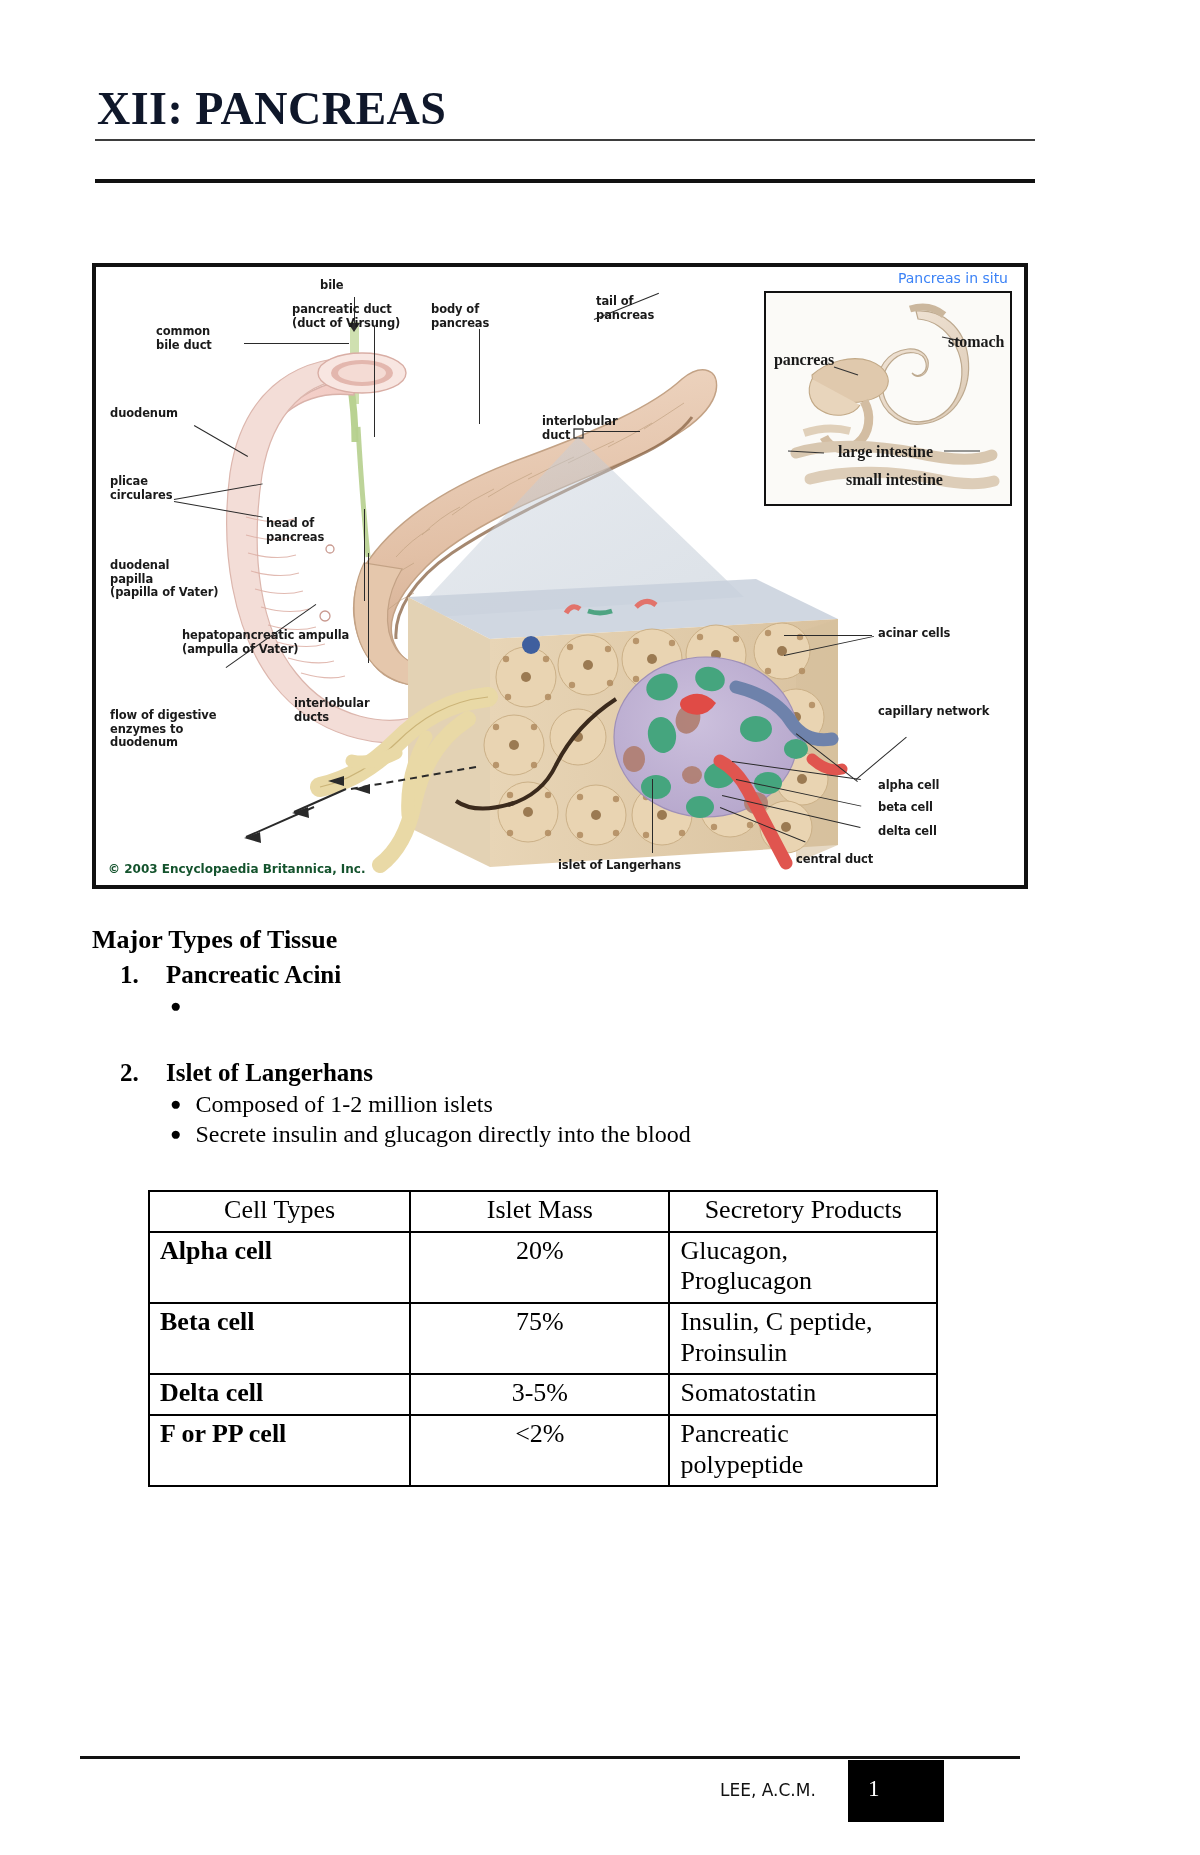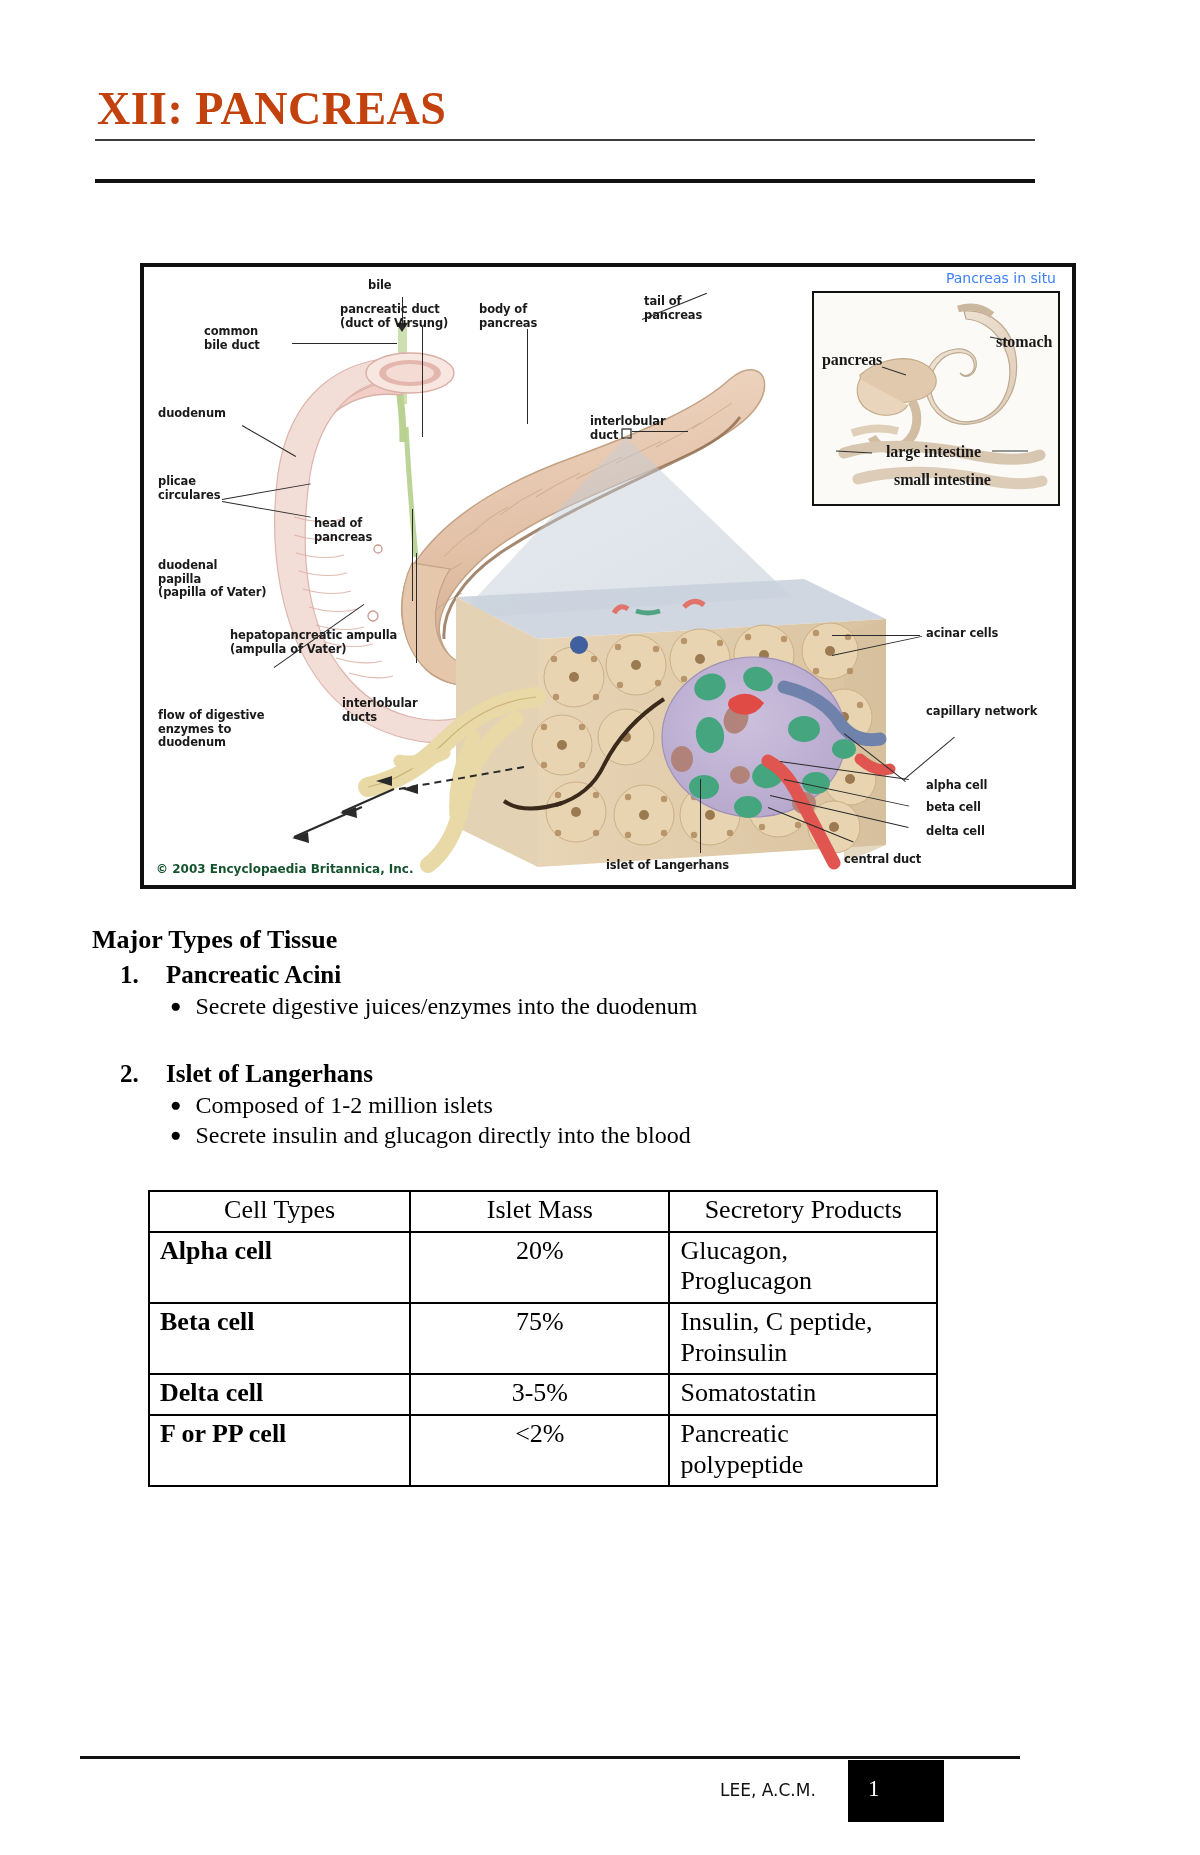--- a/index.html
+++ b/index.html
@@ -19,7 +19,7 @@
   .doc-title {
     font-family:"Liberation Serif", serif;
     font-size:46px; font-weight:bold; letter-spacing:0.5px;
-    color:#c2410c; line-height:1.05; margin:0 0 6px 2px;
+    color:#0f172a; line-height:1.05; margin:0 0 6px 2px;
   }
   .rule-thin { width:940px; height:2px; background:#3d3d3d; margin:0 0 0 0; }
   .rule-thick { width:940px; height:4px; background:#111; margin:38px 0 0 0; }

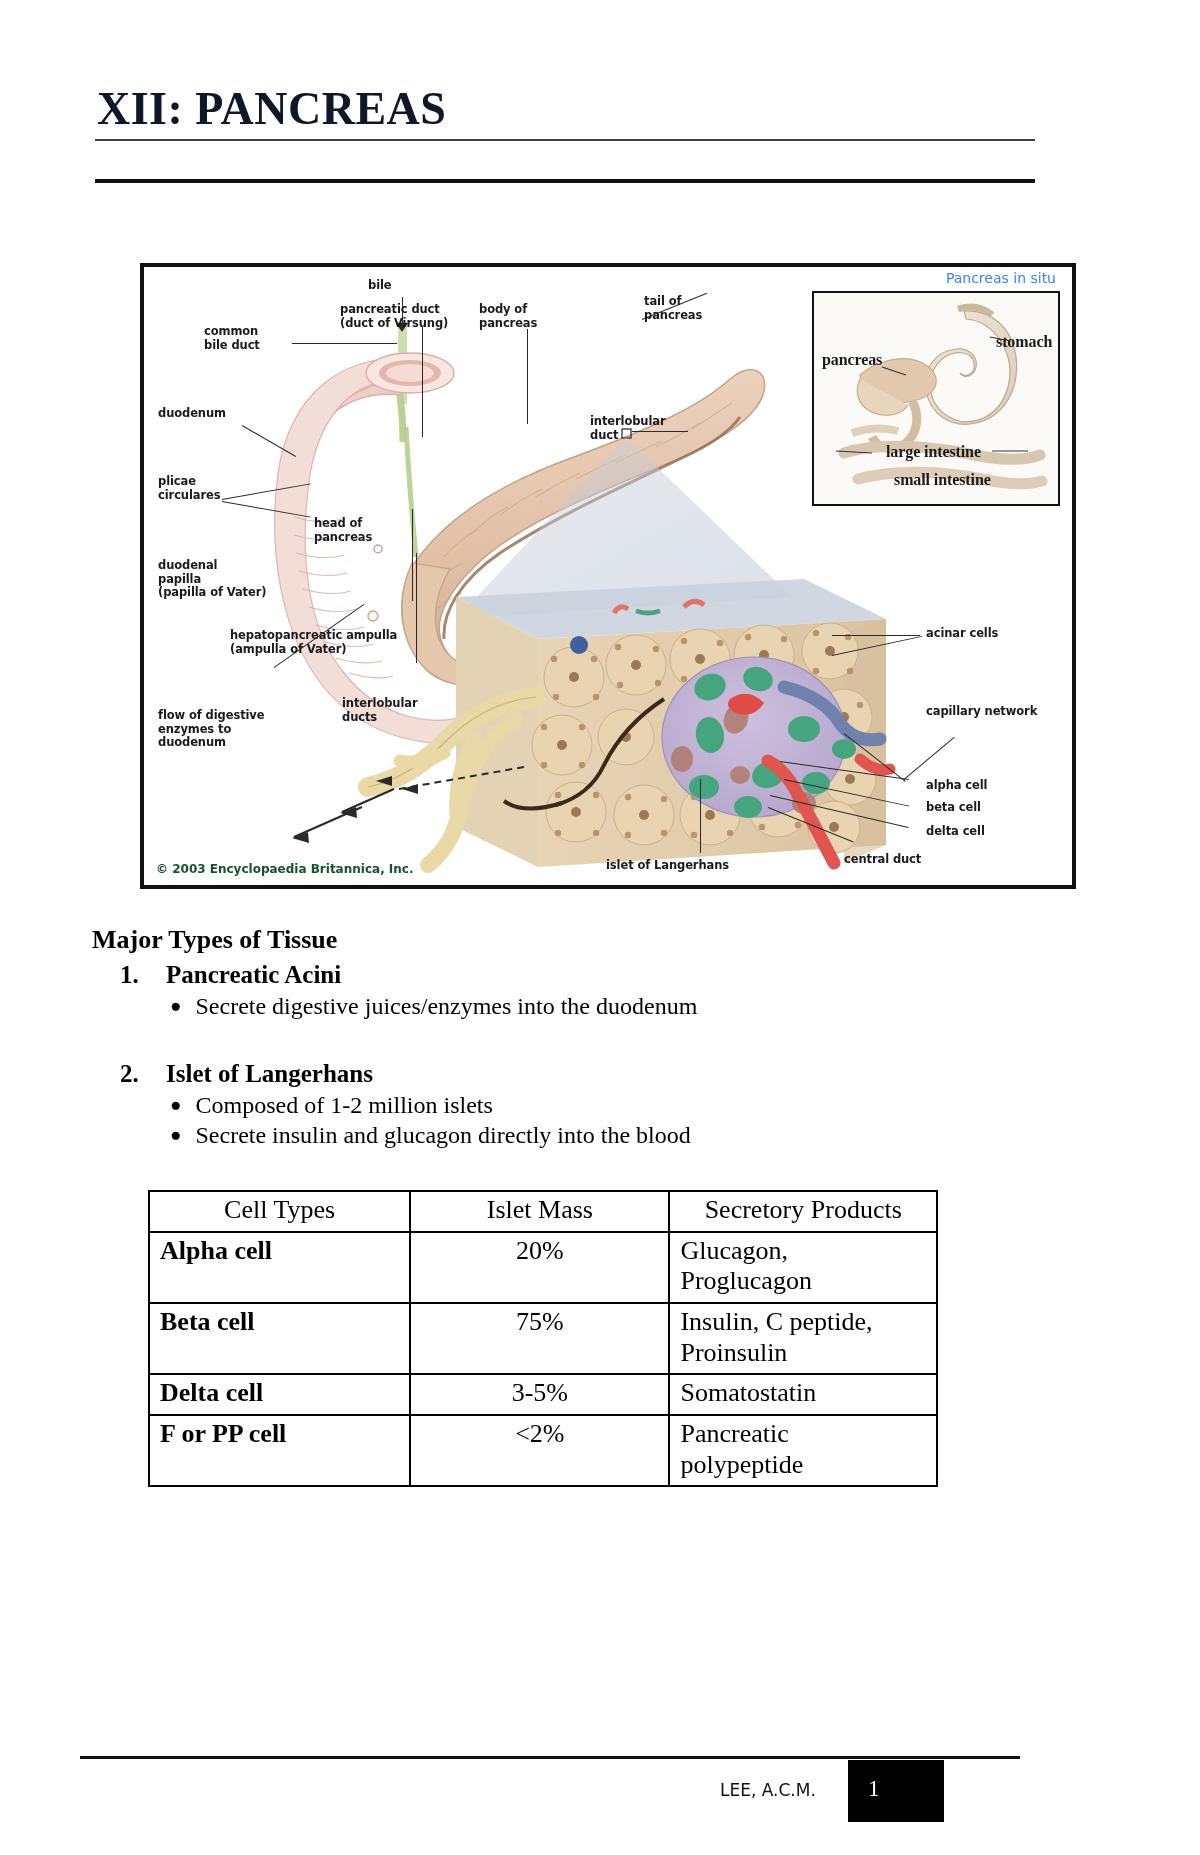--- a/index.html
+++ b/index.html
@@ -28,7 +28,7 @@
   .figure {
     position:absolute; left:92px; top:263px;
     width:936px; height:626px;
-    border:4px solid #111; background:#fff; overflow:hidden;margin-left:48px;
+    border:4px solid #111; background:#fff; overflow:hidden;
   }
   .fig-inner { position:absolute; inset:0; }
 

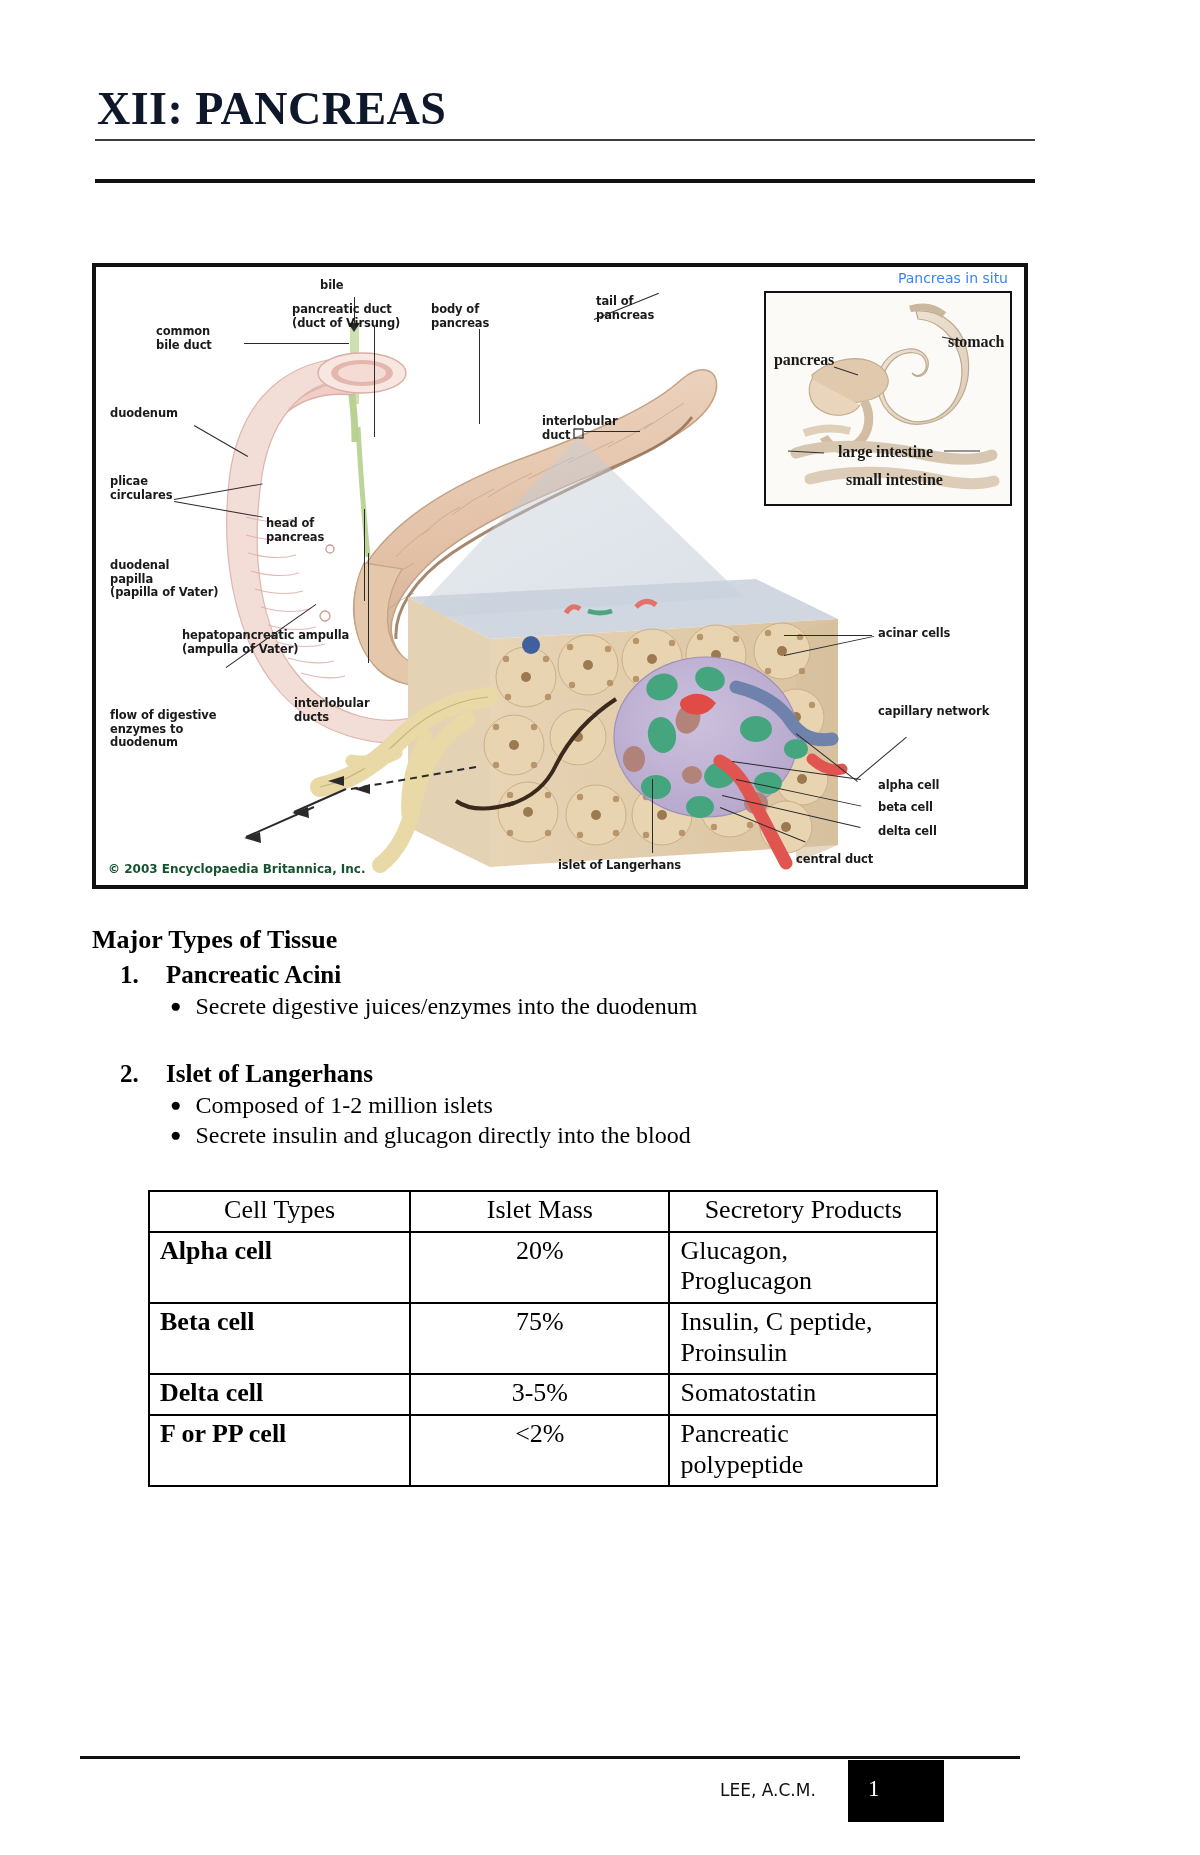--- a/index.html
+++ b/index.html
@@ -486,7 +486,6 @@
     <ul class="sub-list indent2">
       <li>
         <span class="bullet">●</span>
-        <span>Secrete digestive juices/enzymes into the duodenum</span>
       </li>
     </ul>
 

